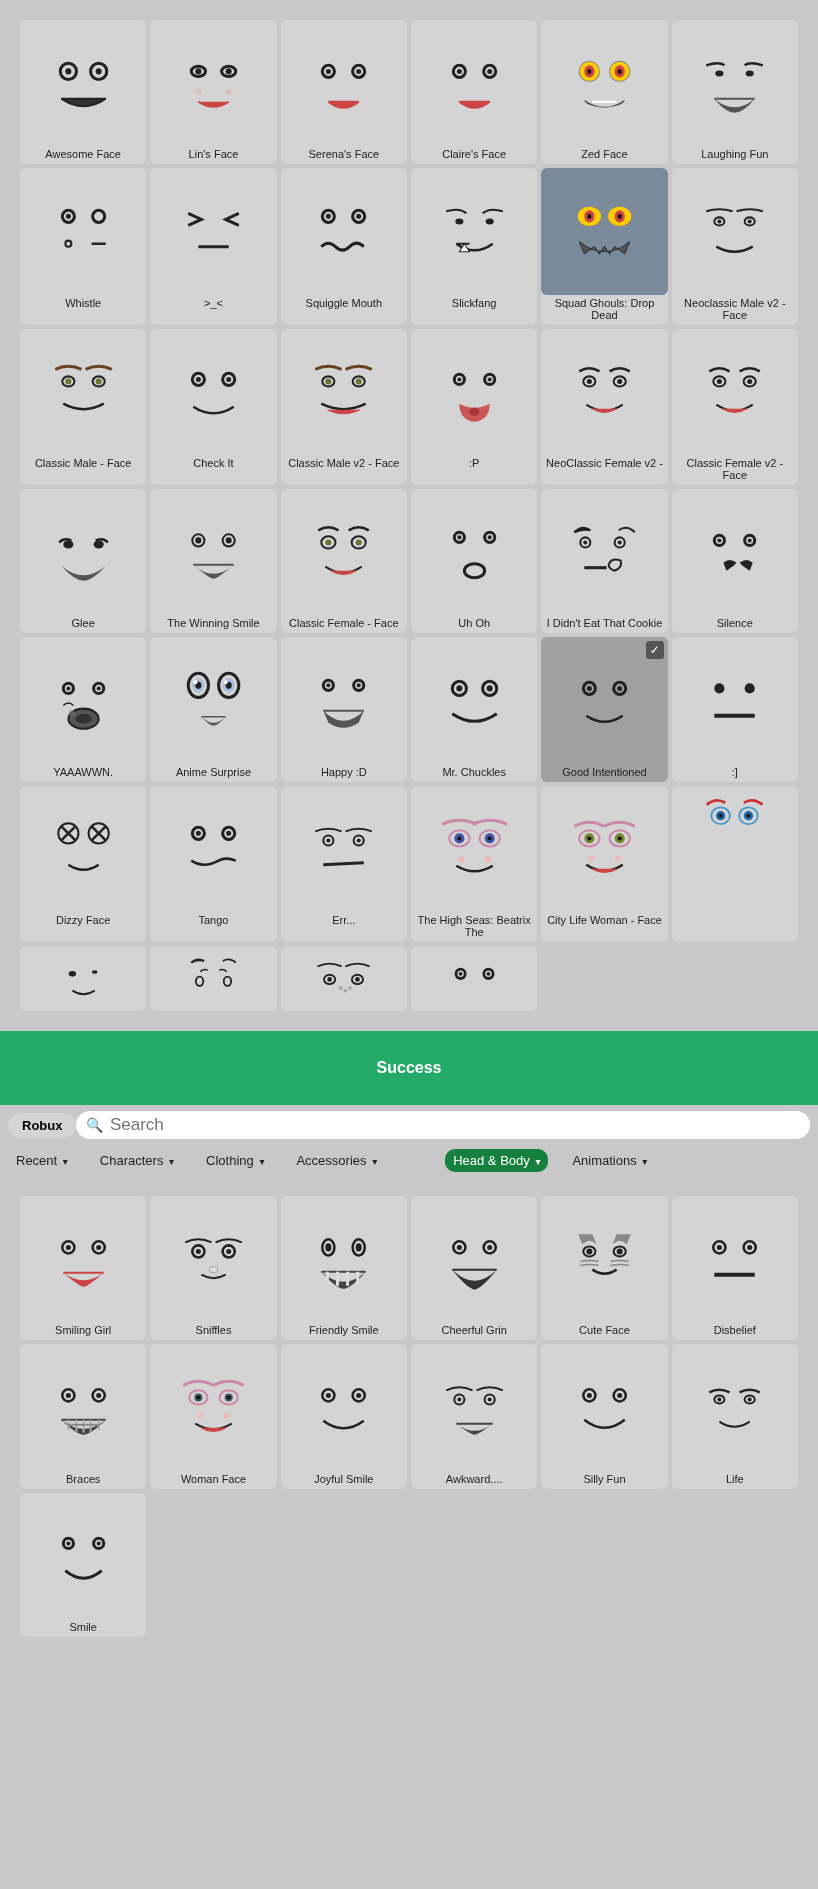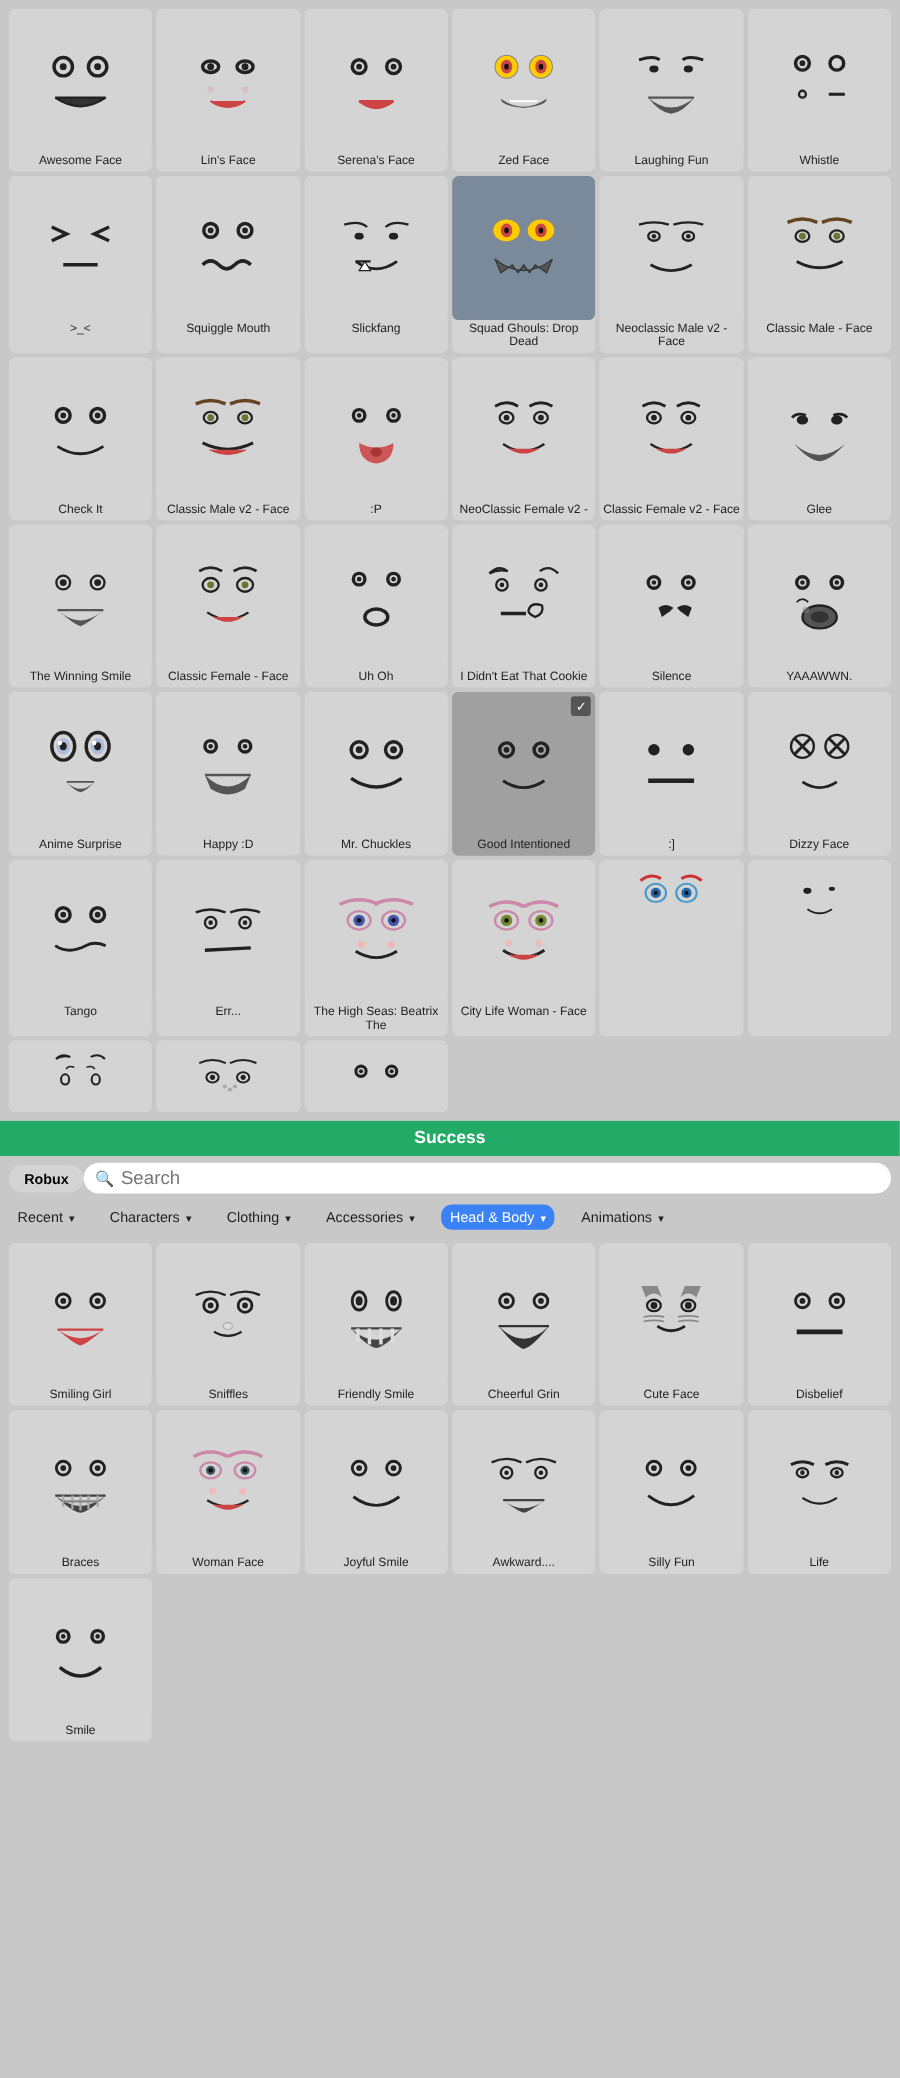--- a/index.html
+++ b/index.html
@@ -13,7 +13,7 @@
       display: grid;
       grid-template-columns: repeat(6, 1fr);
       gap: 4px;
-      padding: 8px;
+      padding: 20px;
       background: #c8c8c8;
     }
     .item {

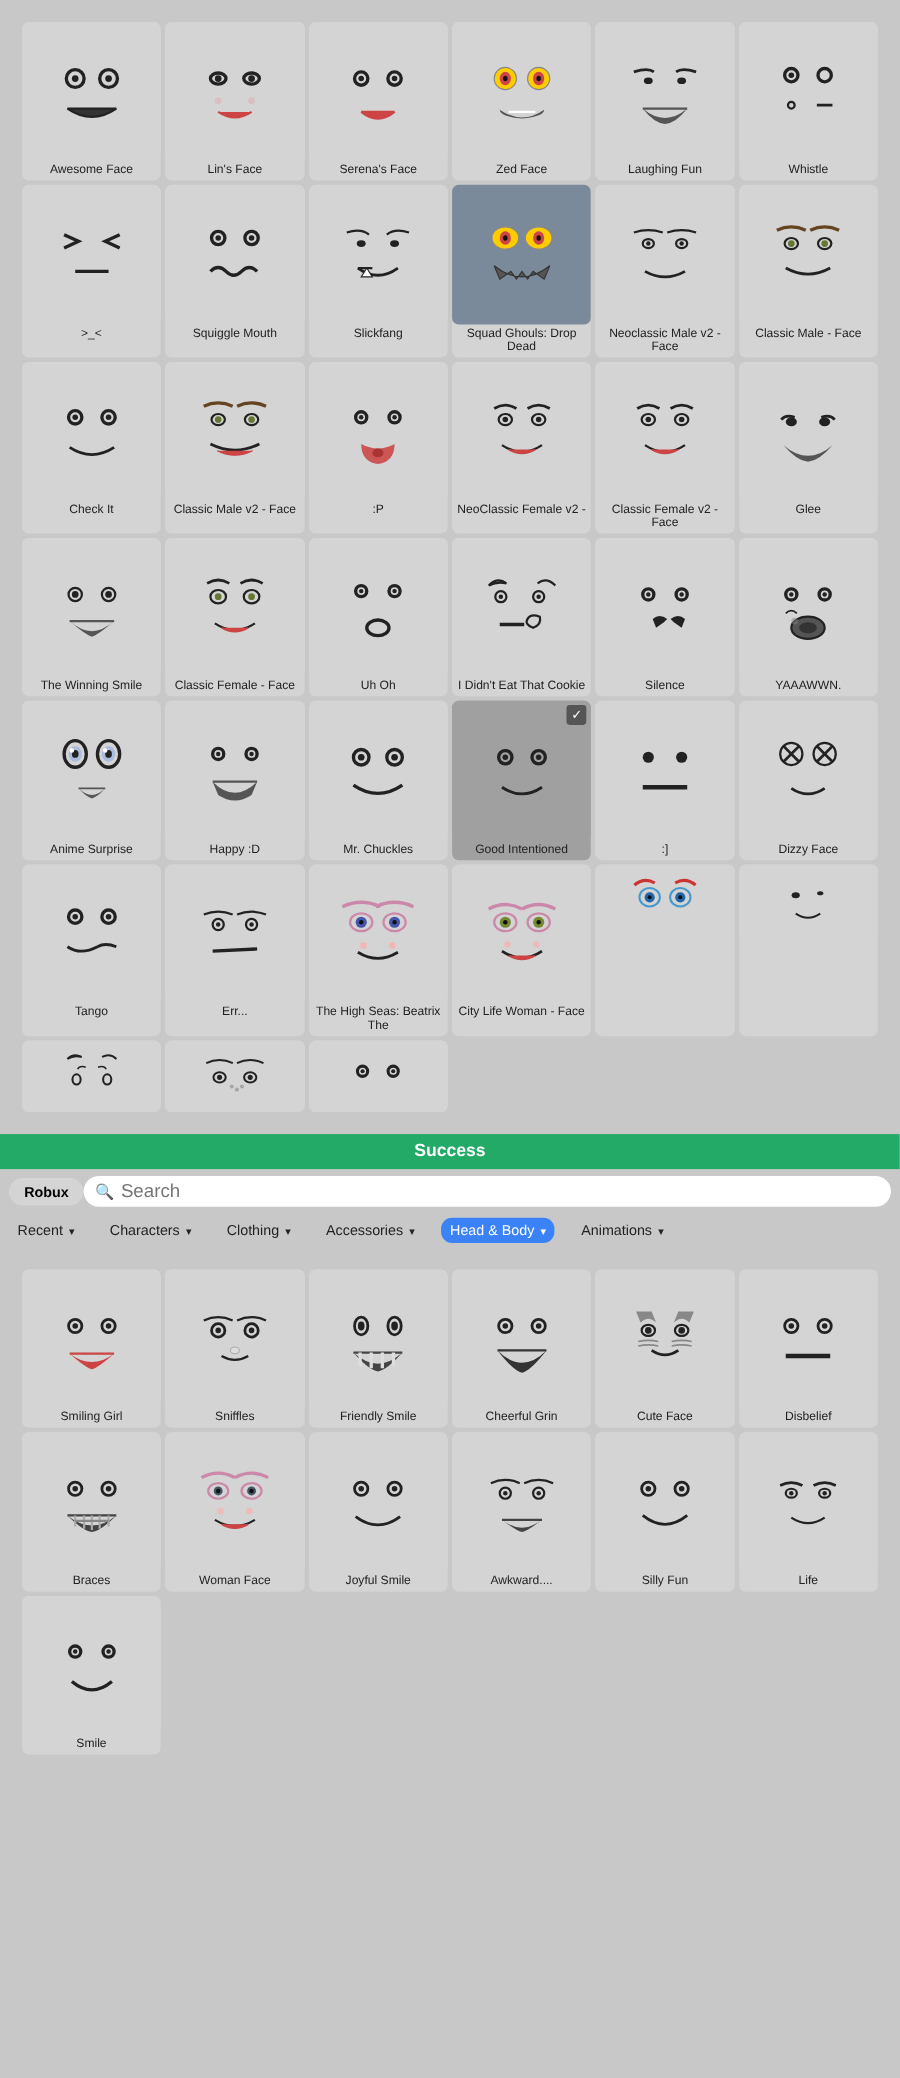--- a/index.html
+++ b/index.html
@@ -181,6 +181,19 @@
   <div class="item">
     <div class="face-box">
       <svg viewBox="0 0 100 100" class="face-svg">
+        <ellipse cx="35" cy="38" rx="6" ry="6" fill="none" stroke="#222" stroke-width="3"></ellipse>
+        <ellipse cx="65" cy="38" rx="6" ry="6" fill="none" stroke="#222" stroke-width="3"></ellipse>
+        <ellipse cx="35" cy="38" rx="2.5" ry="2.5" fill="#222"></ellipse>
+        <ellipse cx="65" cy="38" rx="2.5" ry="2.5" fill="#222"></ellipse>
+        <path d="M35 68 Q50 80 65 68" fill="#c44" stroke="#c44" stroke-width="2"></path>
+        <line x1="35" y1="68" x2="65" y2="68" stroke="#c44" stroke-width="2"></line>
+      </svg>
+    </div>
+    <div class="label">Claire's Face</div>
+  </div>
+  <div class="item">
+    <div class="face-box">
+      <svg viewBox="0 0 100 100" class="face-svg">
         <ellipse cx="35" cy="38" rx="10" ry="10" fill="#ffcc00" stroke="#888" stroke-width="1"></ellipse>
         <ellipse cx="65" cy="38" rx="10" ry="10" fill="#ffcc00" stroke="#888" stroke-width="1"></ellipse>
         <ellipse cx="35" cy="38" rx="5" ry="6" fill="#c44"></ellipse>

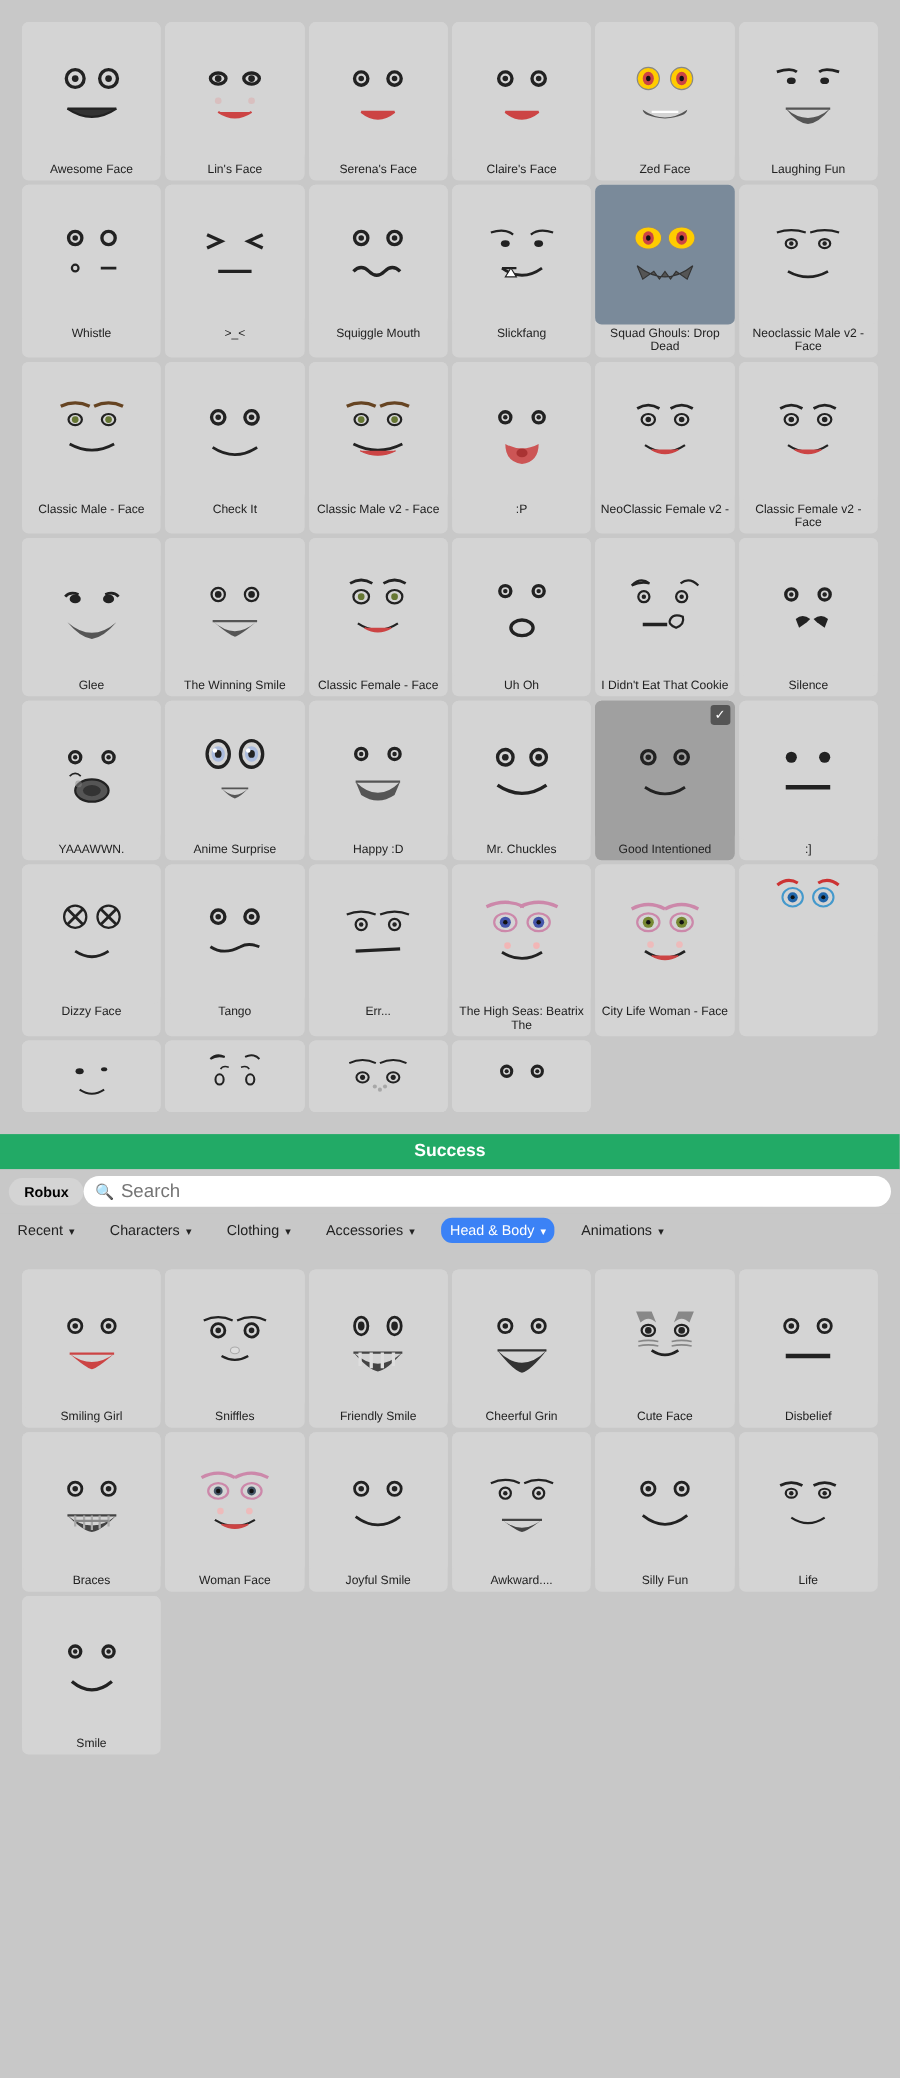--- a/index.html
+++ b/index.html
@@ -68,7 +68,7 @@
       background: #22aa66;
       color: white;
       text-align: center;
-      padding: 7px;
+      padding: 28px;
       font-size: 16px;
       font-weight: bold;
     }

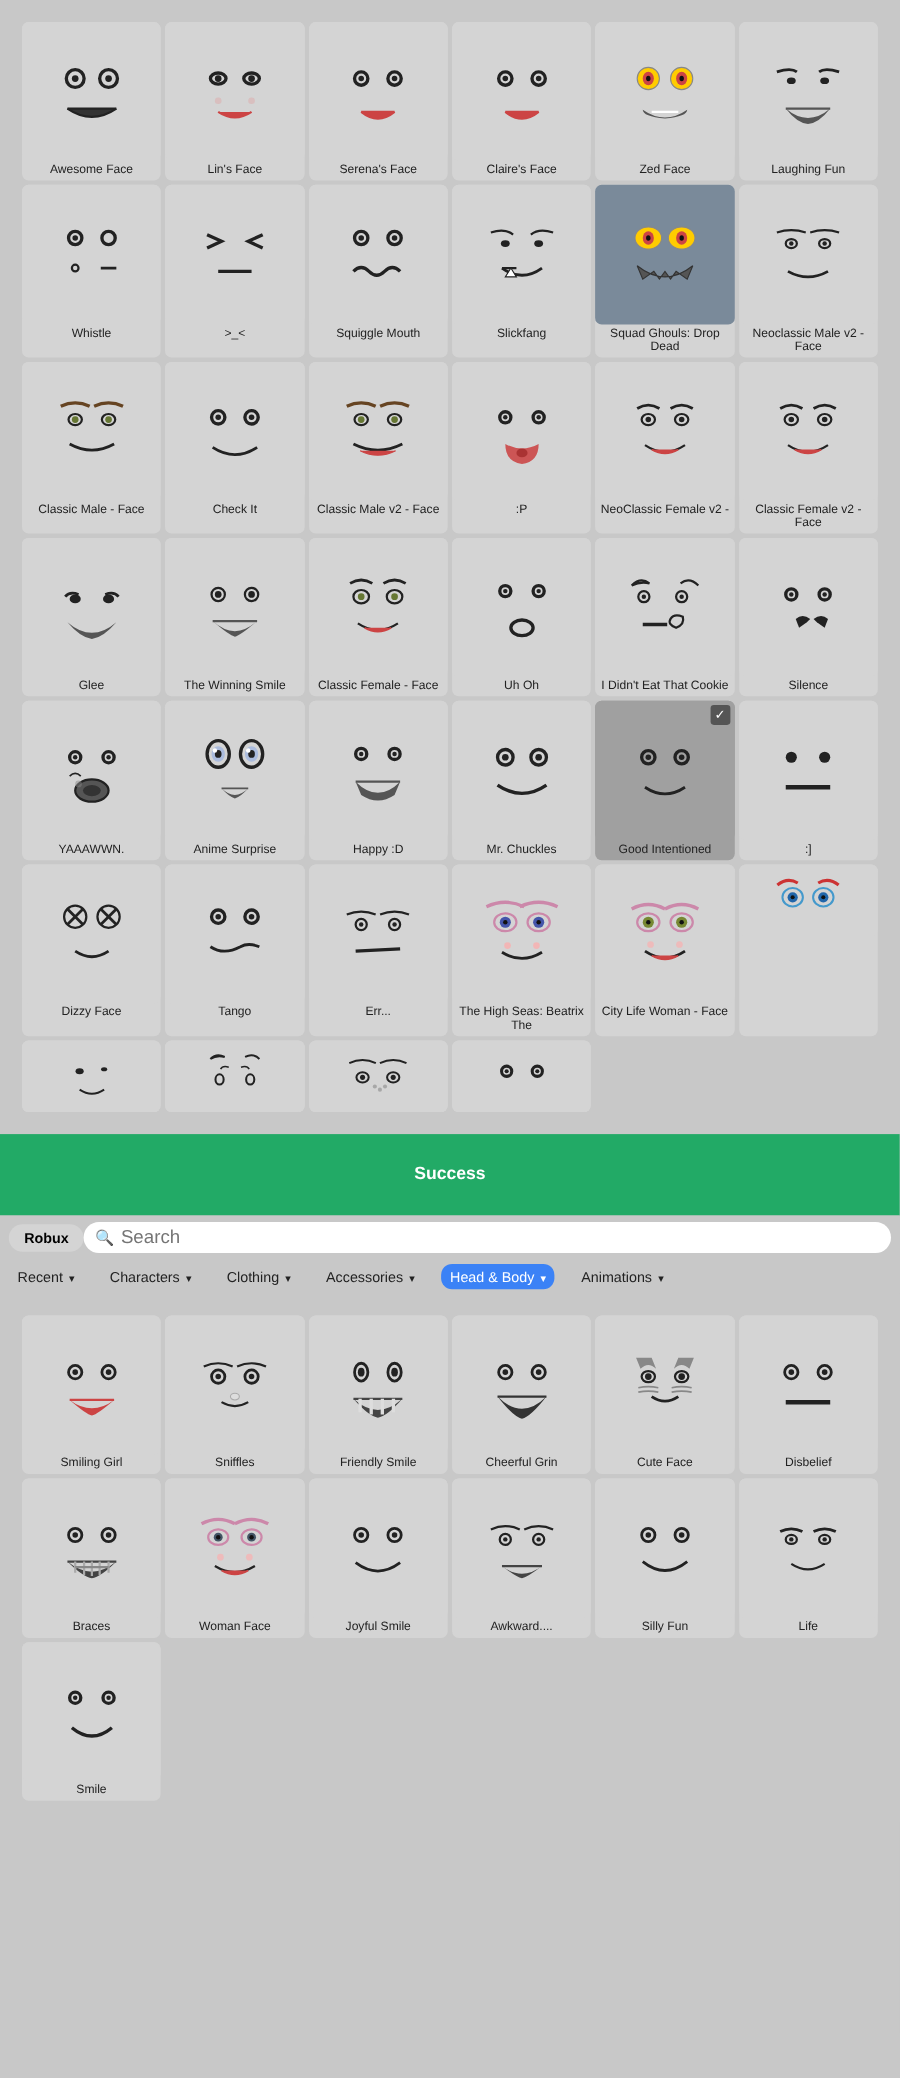--- a/index.html
+++ b/index.html
@@ -124,8 +124,9 @@
       color: #222;
     }
     .tab-item.active {
-      background: #3b82f6;
+      background: #15803d;
       color: white;
+      margin-left: 44px;
     }
     .tab-item .arrow { font-size: 10px; margin-left: 2px; }
     .face-svg {

